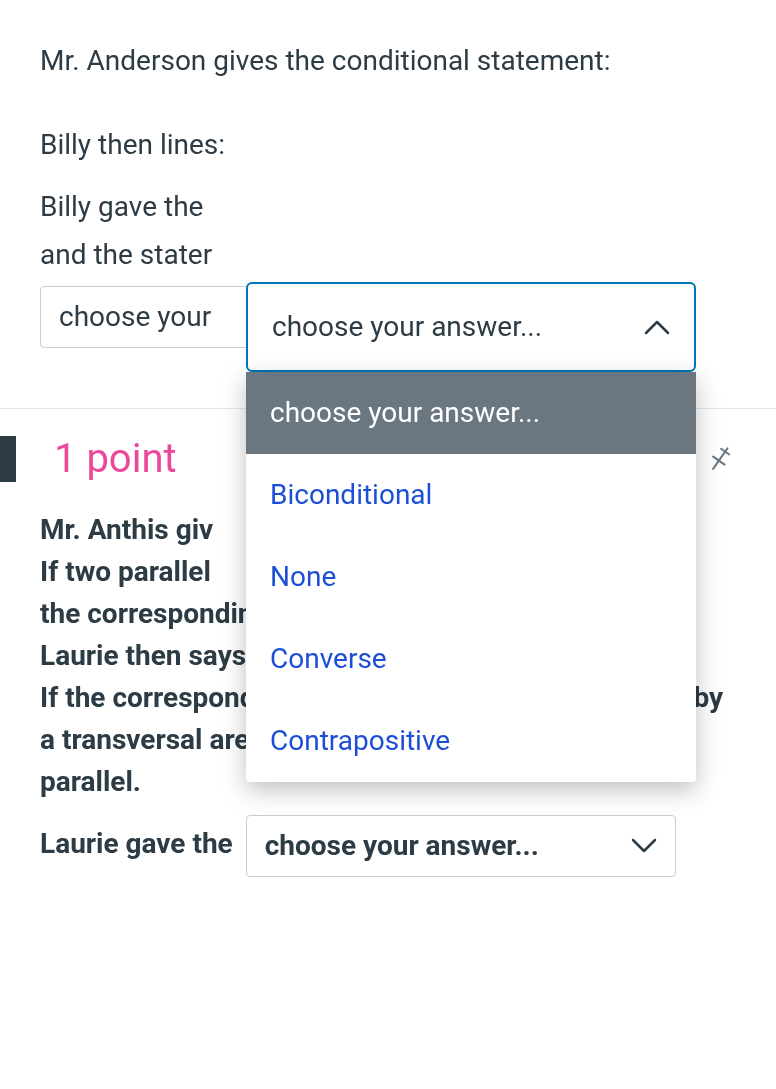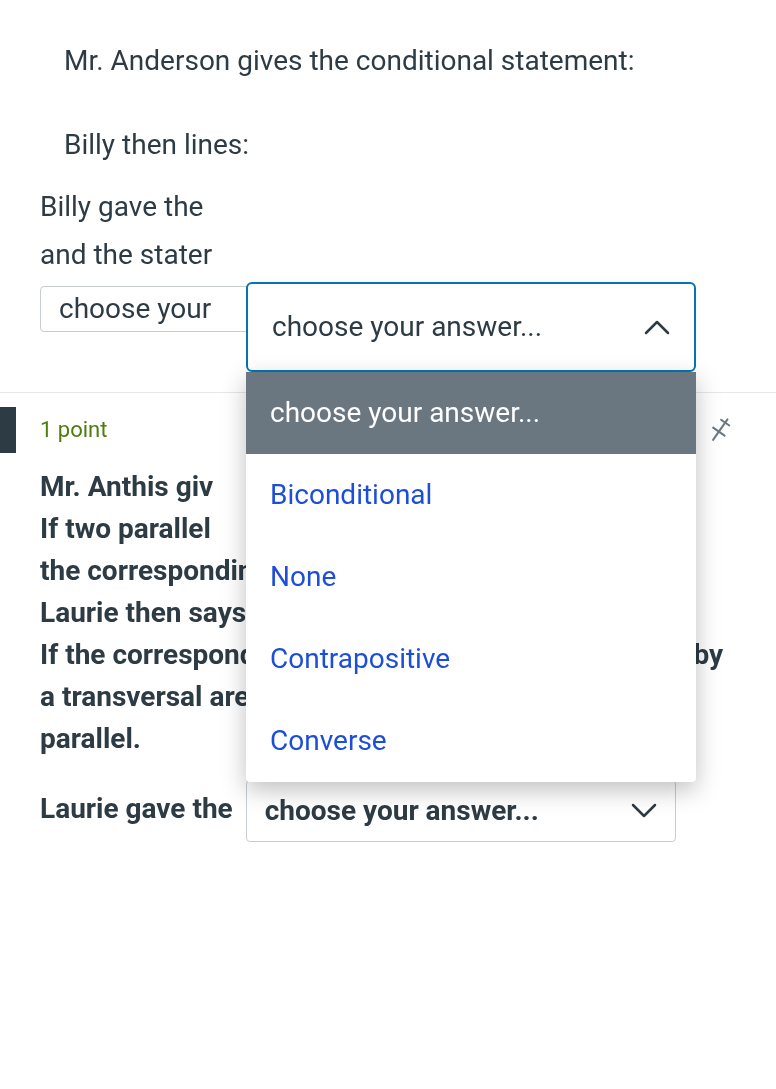--- a/index.html
+++ b/index.html
@@ -19,7 +19,6 @@
     }
     .question-text {
       margin-bottom: 20px;
-      margin-left: 24px;
     }
     .answer-line {
       margin-top: 20px;

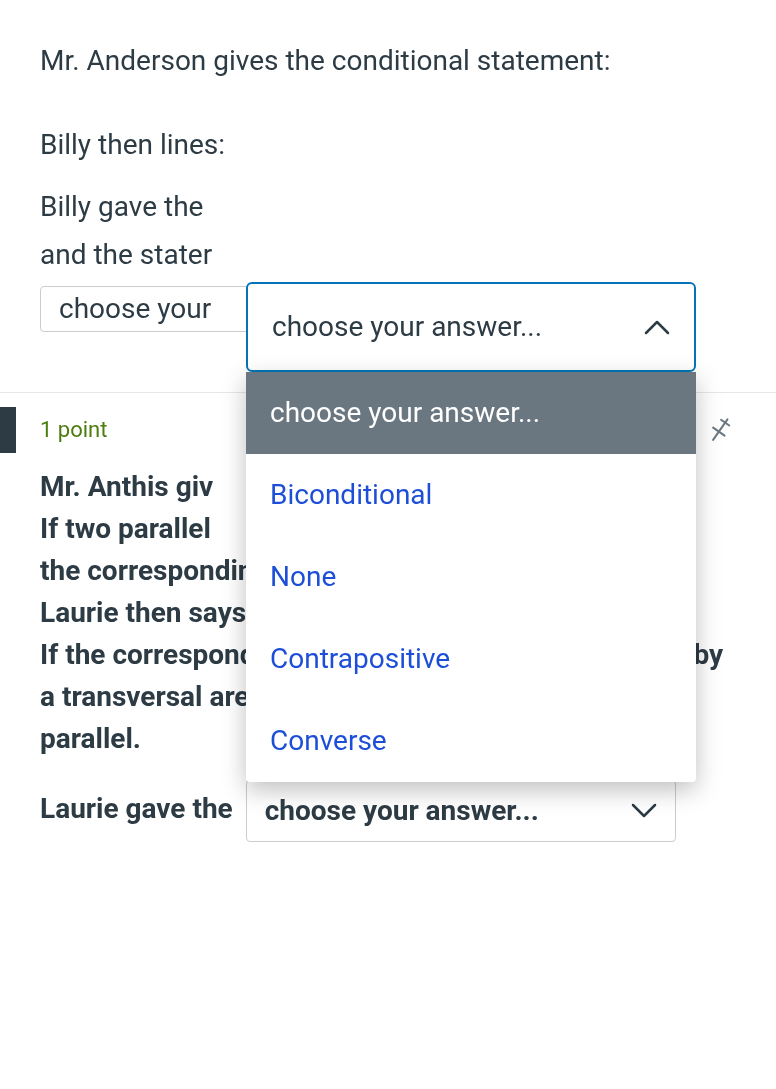--- a/index.html
+++ b/index.html
@@ -34,7 +34,7 @@
       border-radius: 4px;
       padding: 10px 18px;
       min-width: 210px;
-      height: 46px;
+      height: 62px;
       font-size: 28px;
       color: #2d3b45;
       background: #fff;

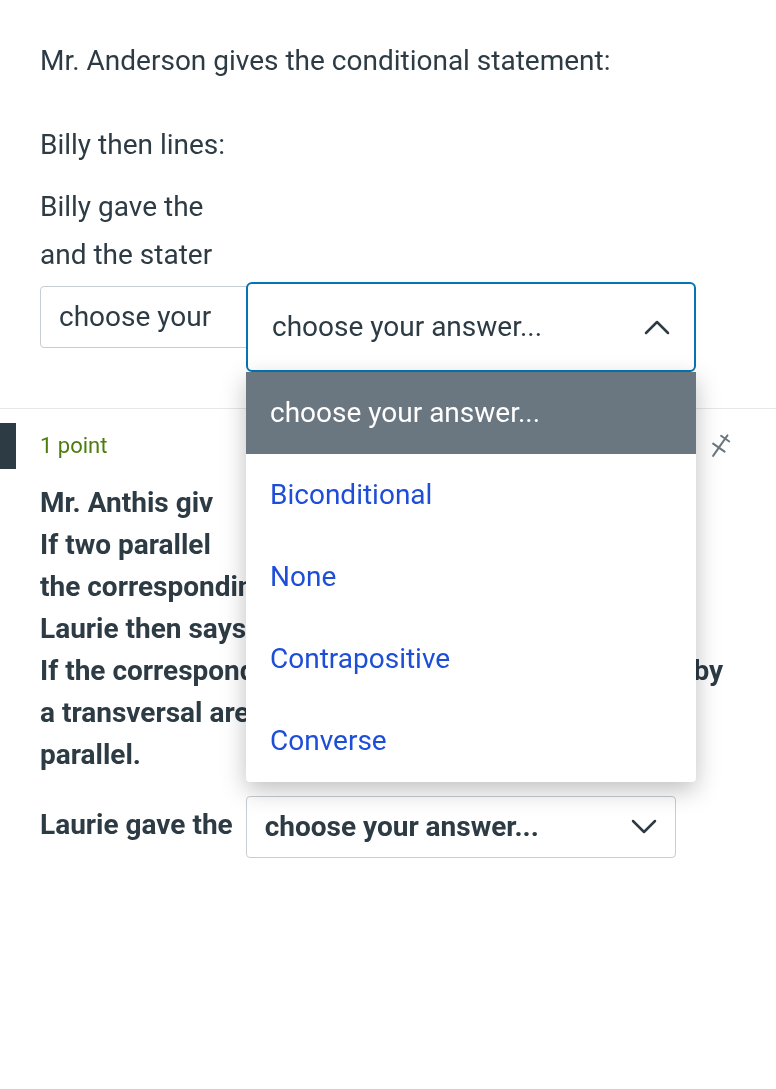--- a/index.html
+++ b/index.html
@@ -96,9 +96,9 @@
       background: #2d3b45;
     }
     .points {
-      color: #4d7c0f;
-      font-size: 22px;
-      padding-left: 40px;
+      color: #ec4899;
+      font-size: 40px;
+      padding-left: 54px;
     }
     .pin-icon {
       color: #6b7780;

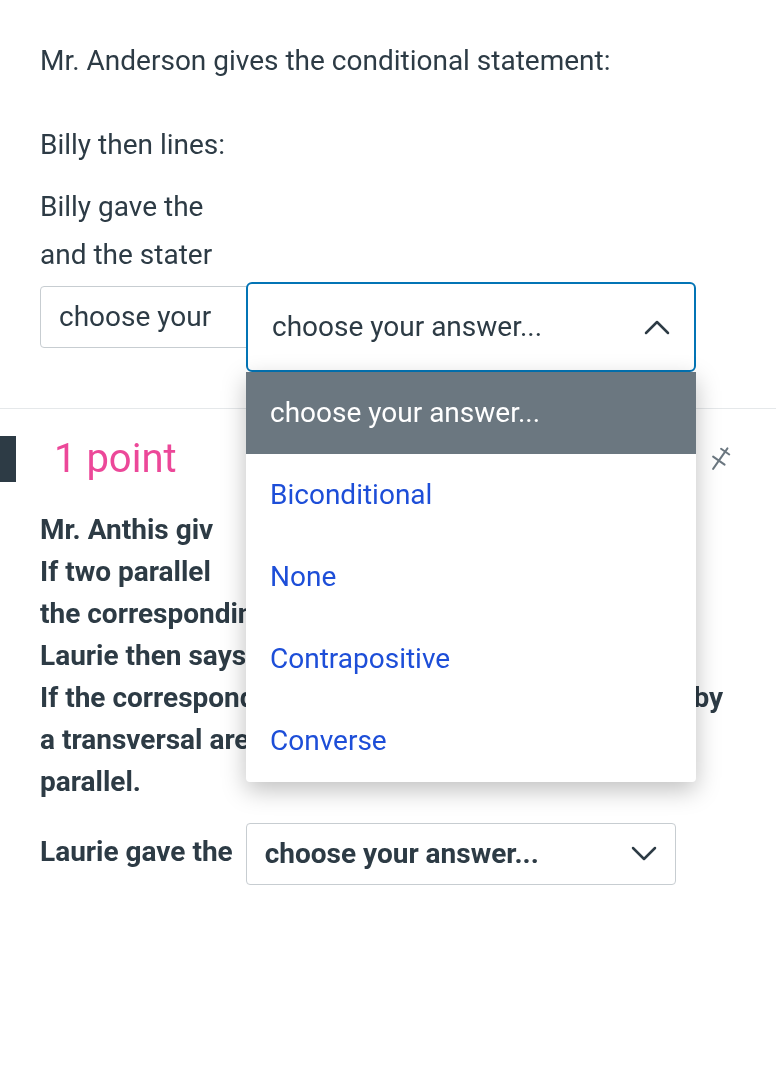--- a/index.html
+++ b/index.html
@@ -164,8 +164,8 @@
     <div class="select-option highlighted">choose your answer...</div>
     <div class="select-option">Biconditional</div>
     <div class="select-option">None</div>
+    <div class="select-option">Converse</div>
     <div class="select-option">Contrapositive</div>
-    <div class="select-option">Converse</div>
   </div>
 </div>
 

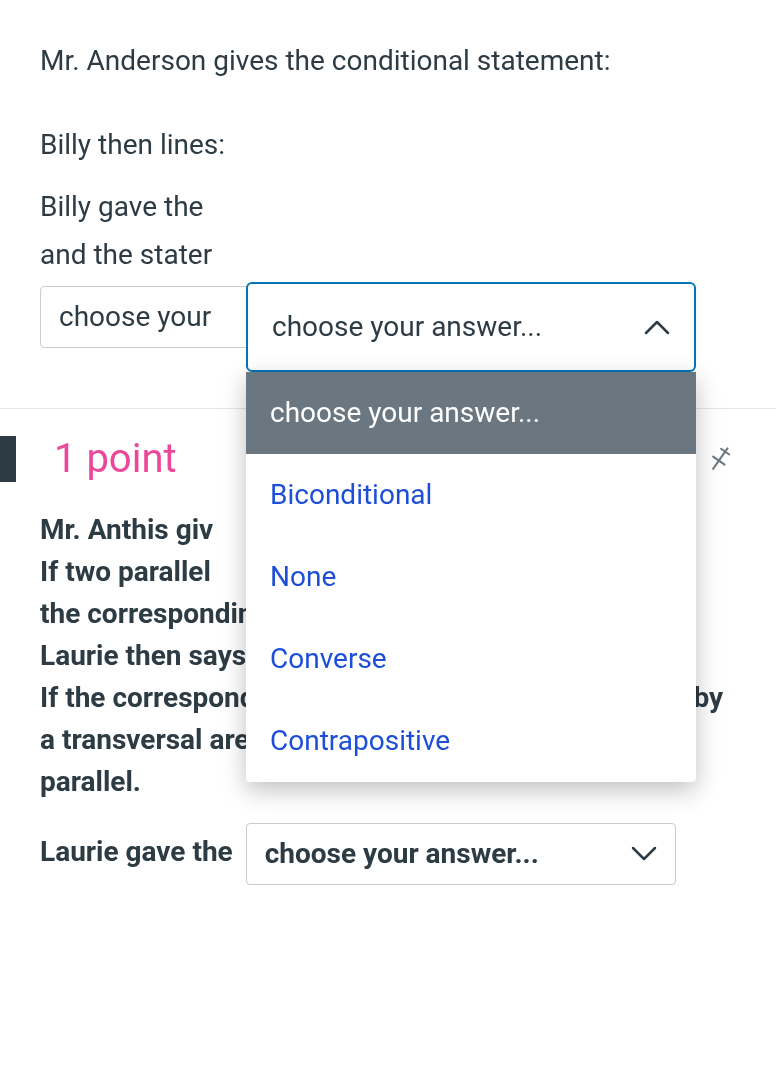--- a/index.html
+++ b/index.html
@@ -194,7 +194,7 @@
     <span>If the corresponding angles formed by two lines cut by a transversal are congruent, then the two lines are parallel.</span>
   </div>
 
-  <div style="margin-top:20px;">
+  <div style="margin-top:12px;">
     <span>Laurie gave the</span>
     <div class="inline-select">
       <span>choose your answer...</span>

